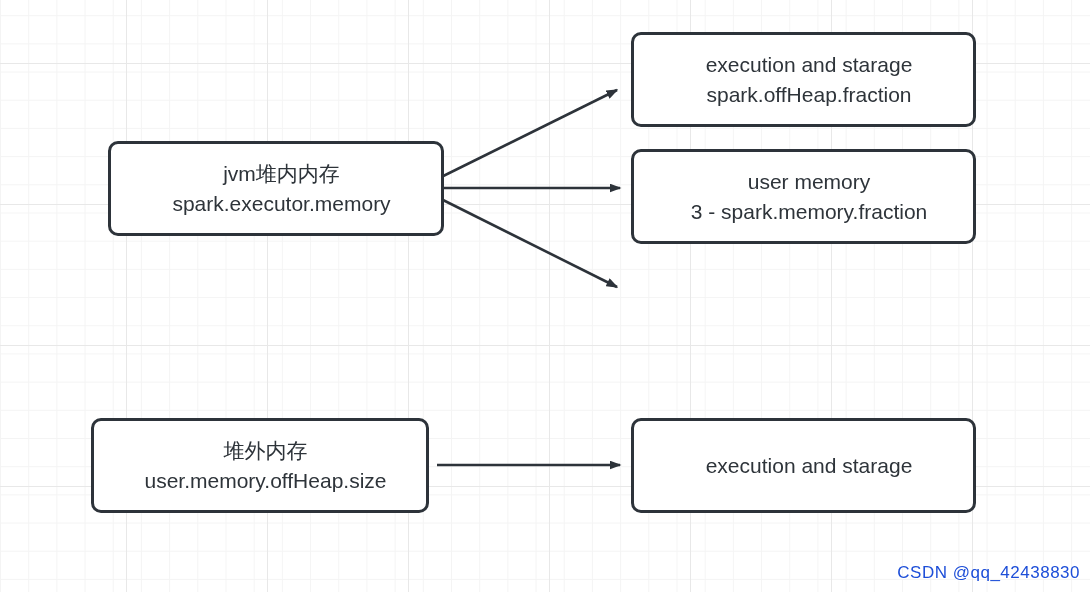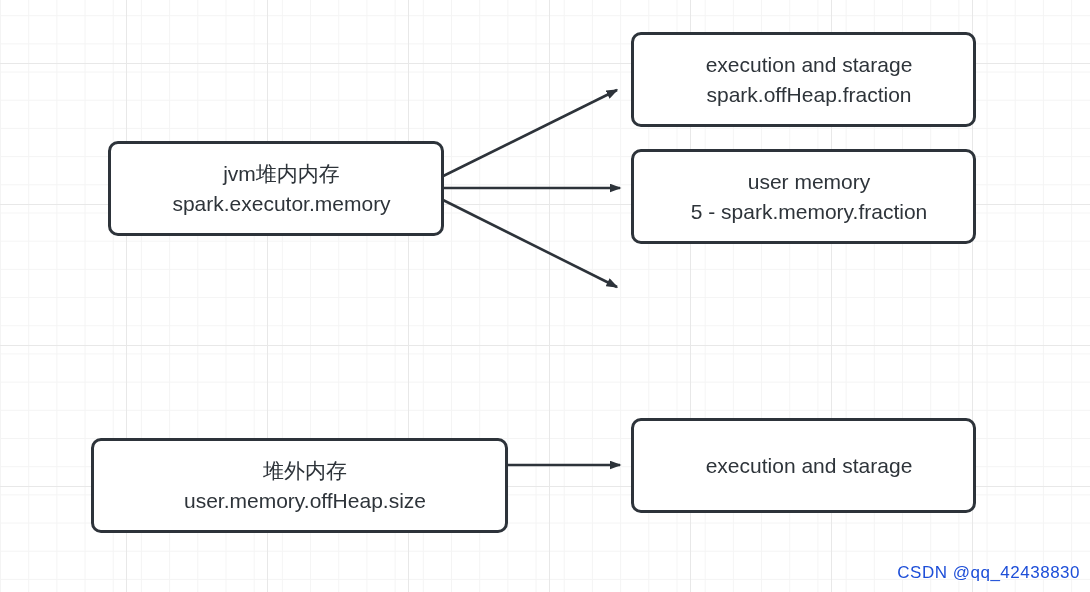--- a/index.html
+++ b/index.html
@@ -75,7 +75,7 @@
 
   <div class="node" id="node-user-memory">
     <span class="line">user memory</span>
-    <span class="line">5 - spark.memory.fraction</span>
+    <span class="line">3 - spark.memory.fraction</span>
   </div>
 
 

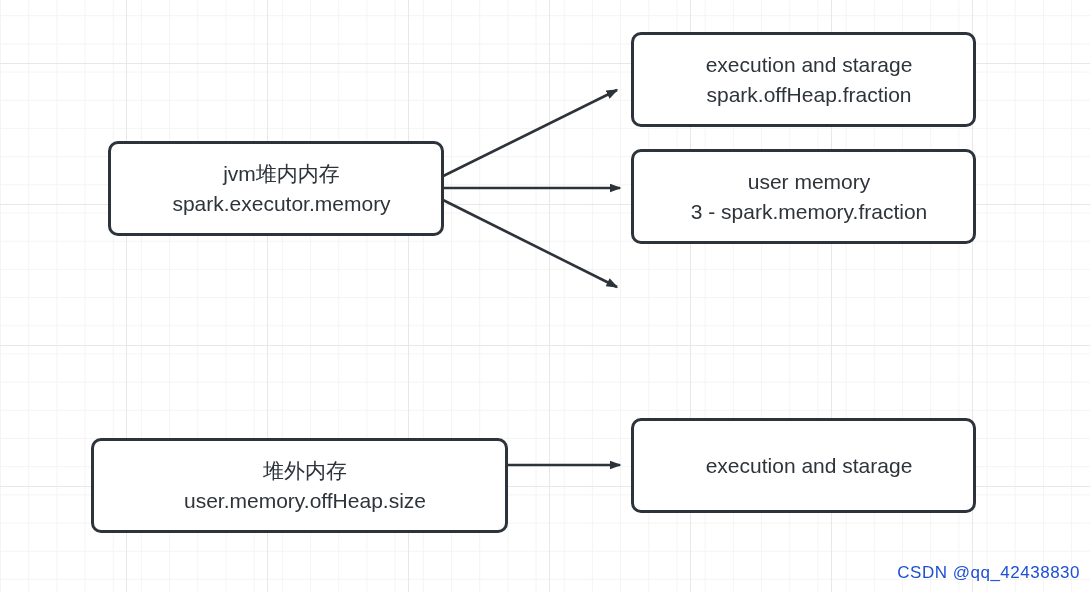--- a/index.html
+++ b/index.html
@@ -35,7 +35,7 @@
   #node-exec-storage   {left:631px; top:32px;  width:345px; height:95px;}
   #node-user-memory    {left:631px; top:149px; width:345px; height:95px;}
   #node-reserved       {left:631px; top:248px; width:345px; height:95px;}
-  #node-offheap        {left:91px;  top:438px; width:417px; height:95px;}
+  #node-offheap        {left:91px;  top:418px; width:338px; height:95px;}
   #node-offheap-exec   {left:631px; top:418px; width:345px; height:95px;}
   svg.edges{position:absolute;inset:0;pointer-events:none;}
   .edge{stroke:#2d333a;stroke-width:2.6px;fill:none;}

